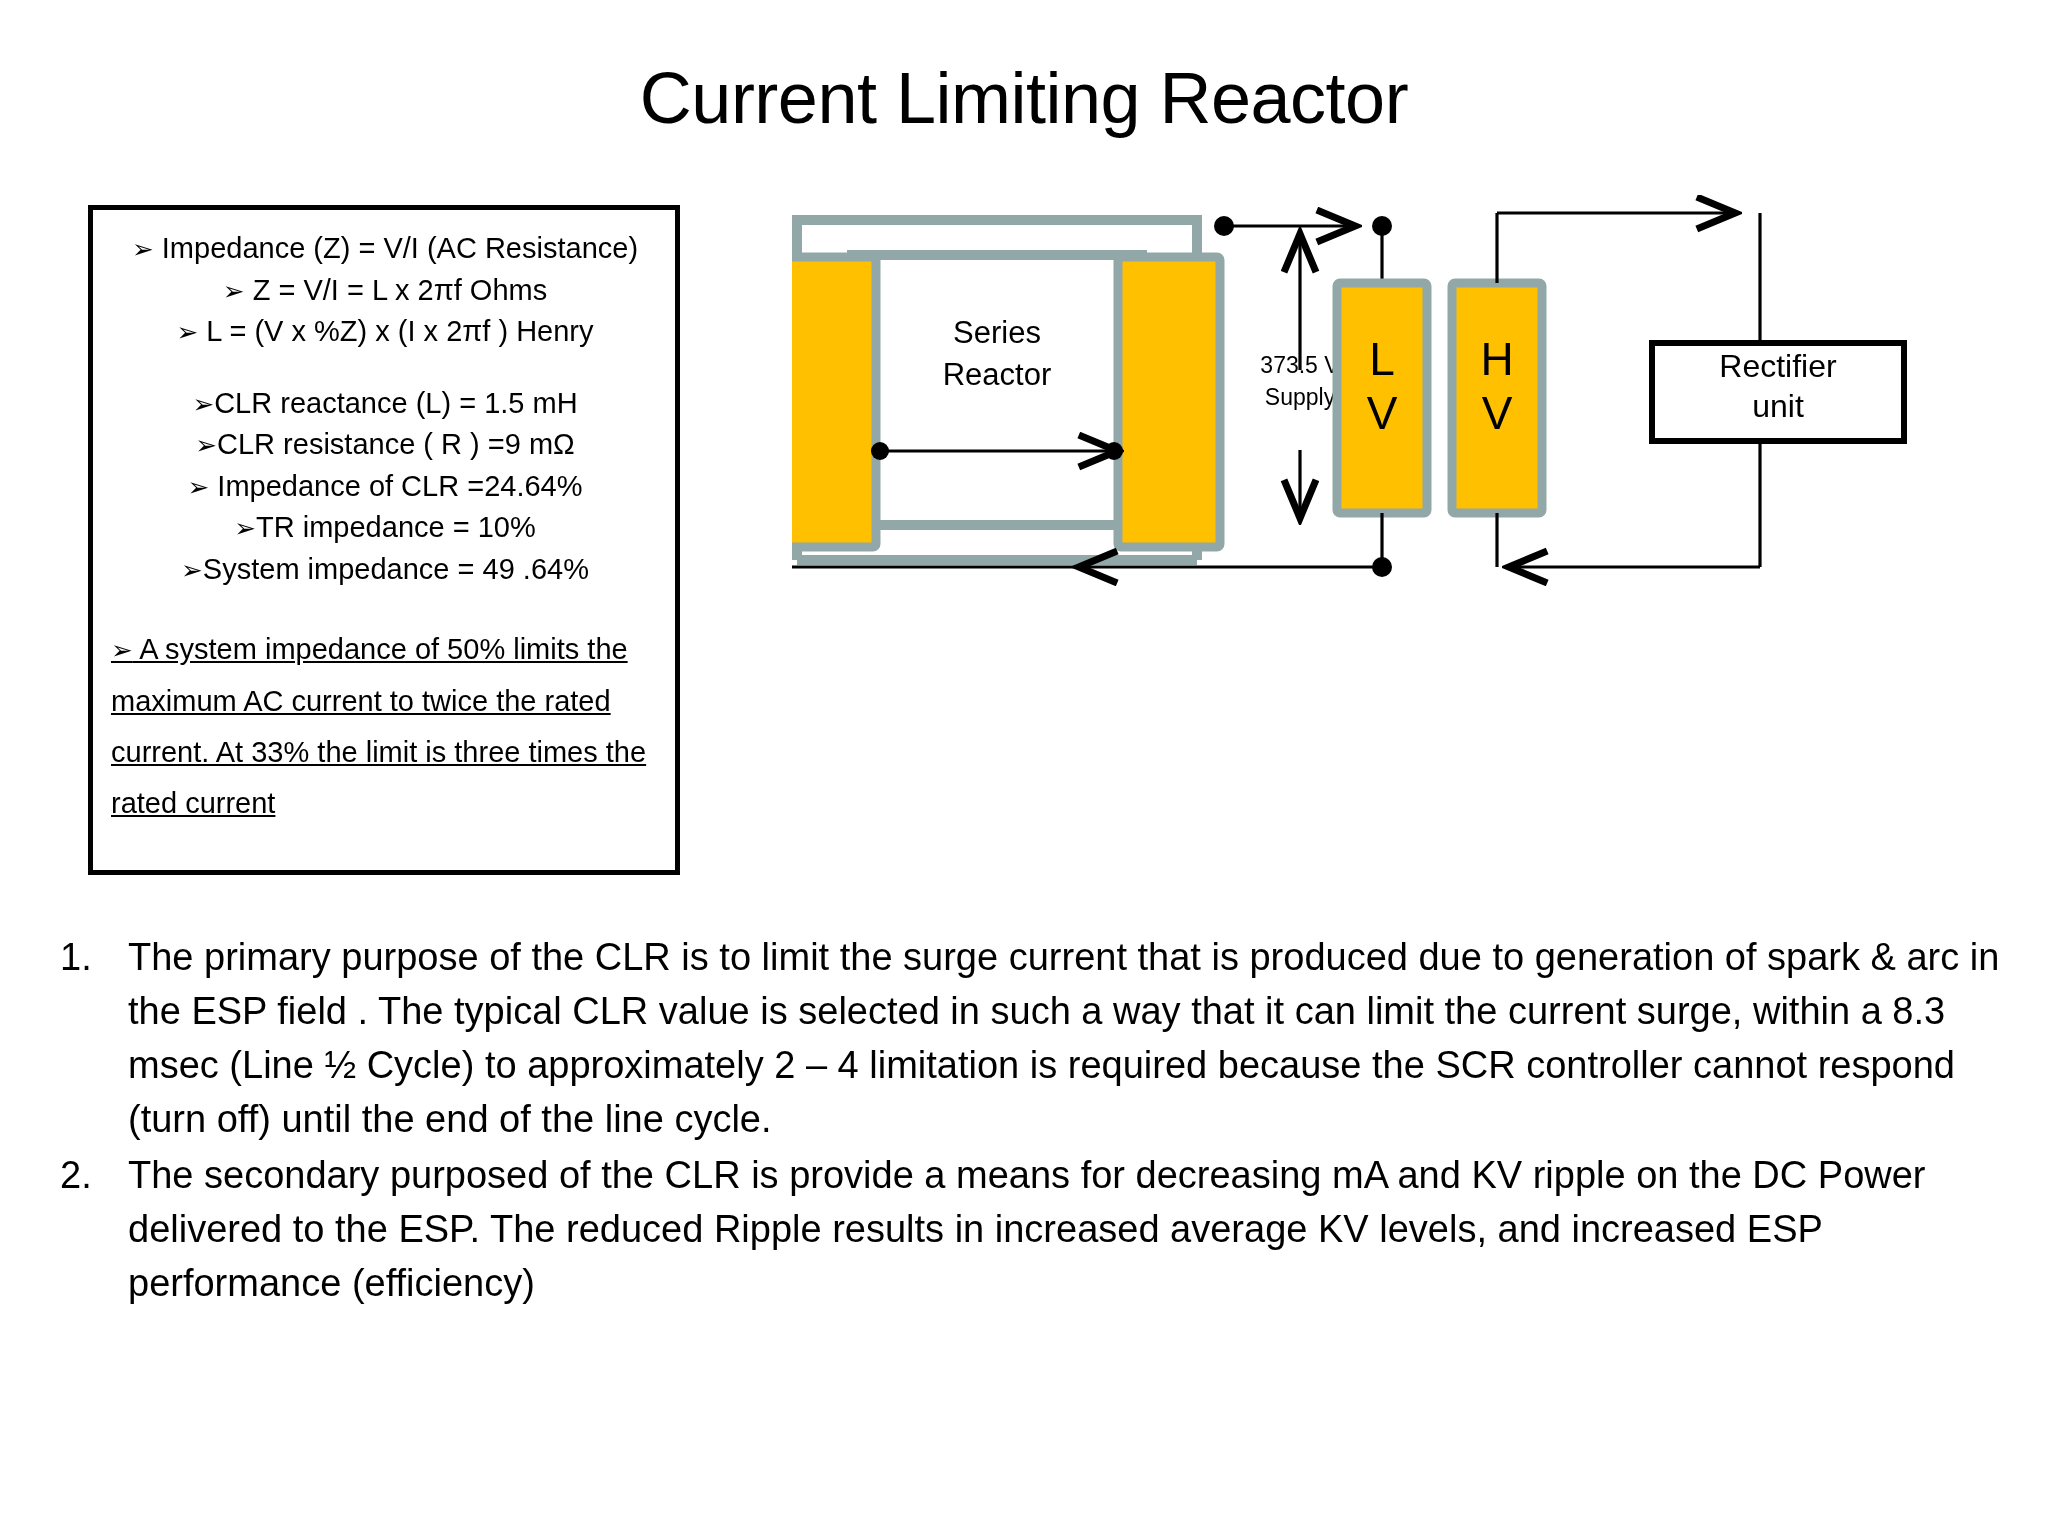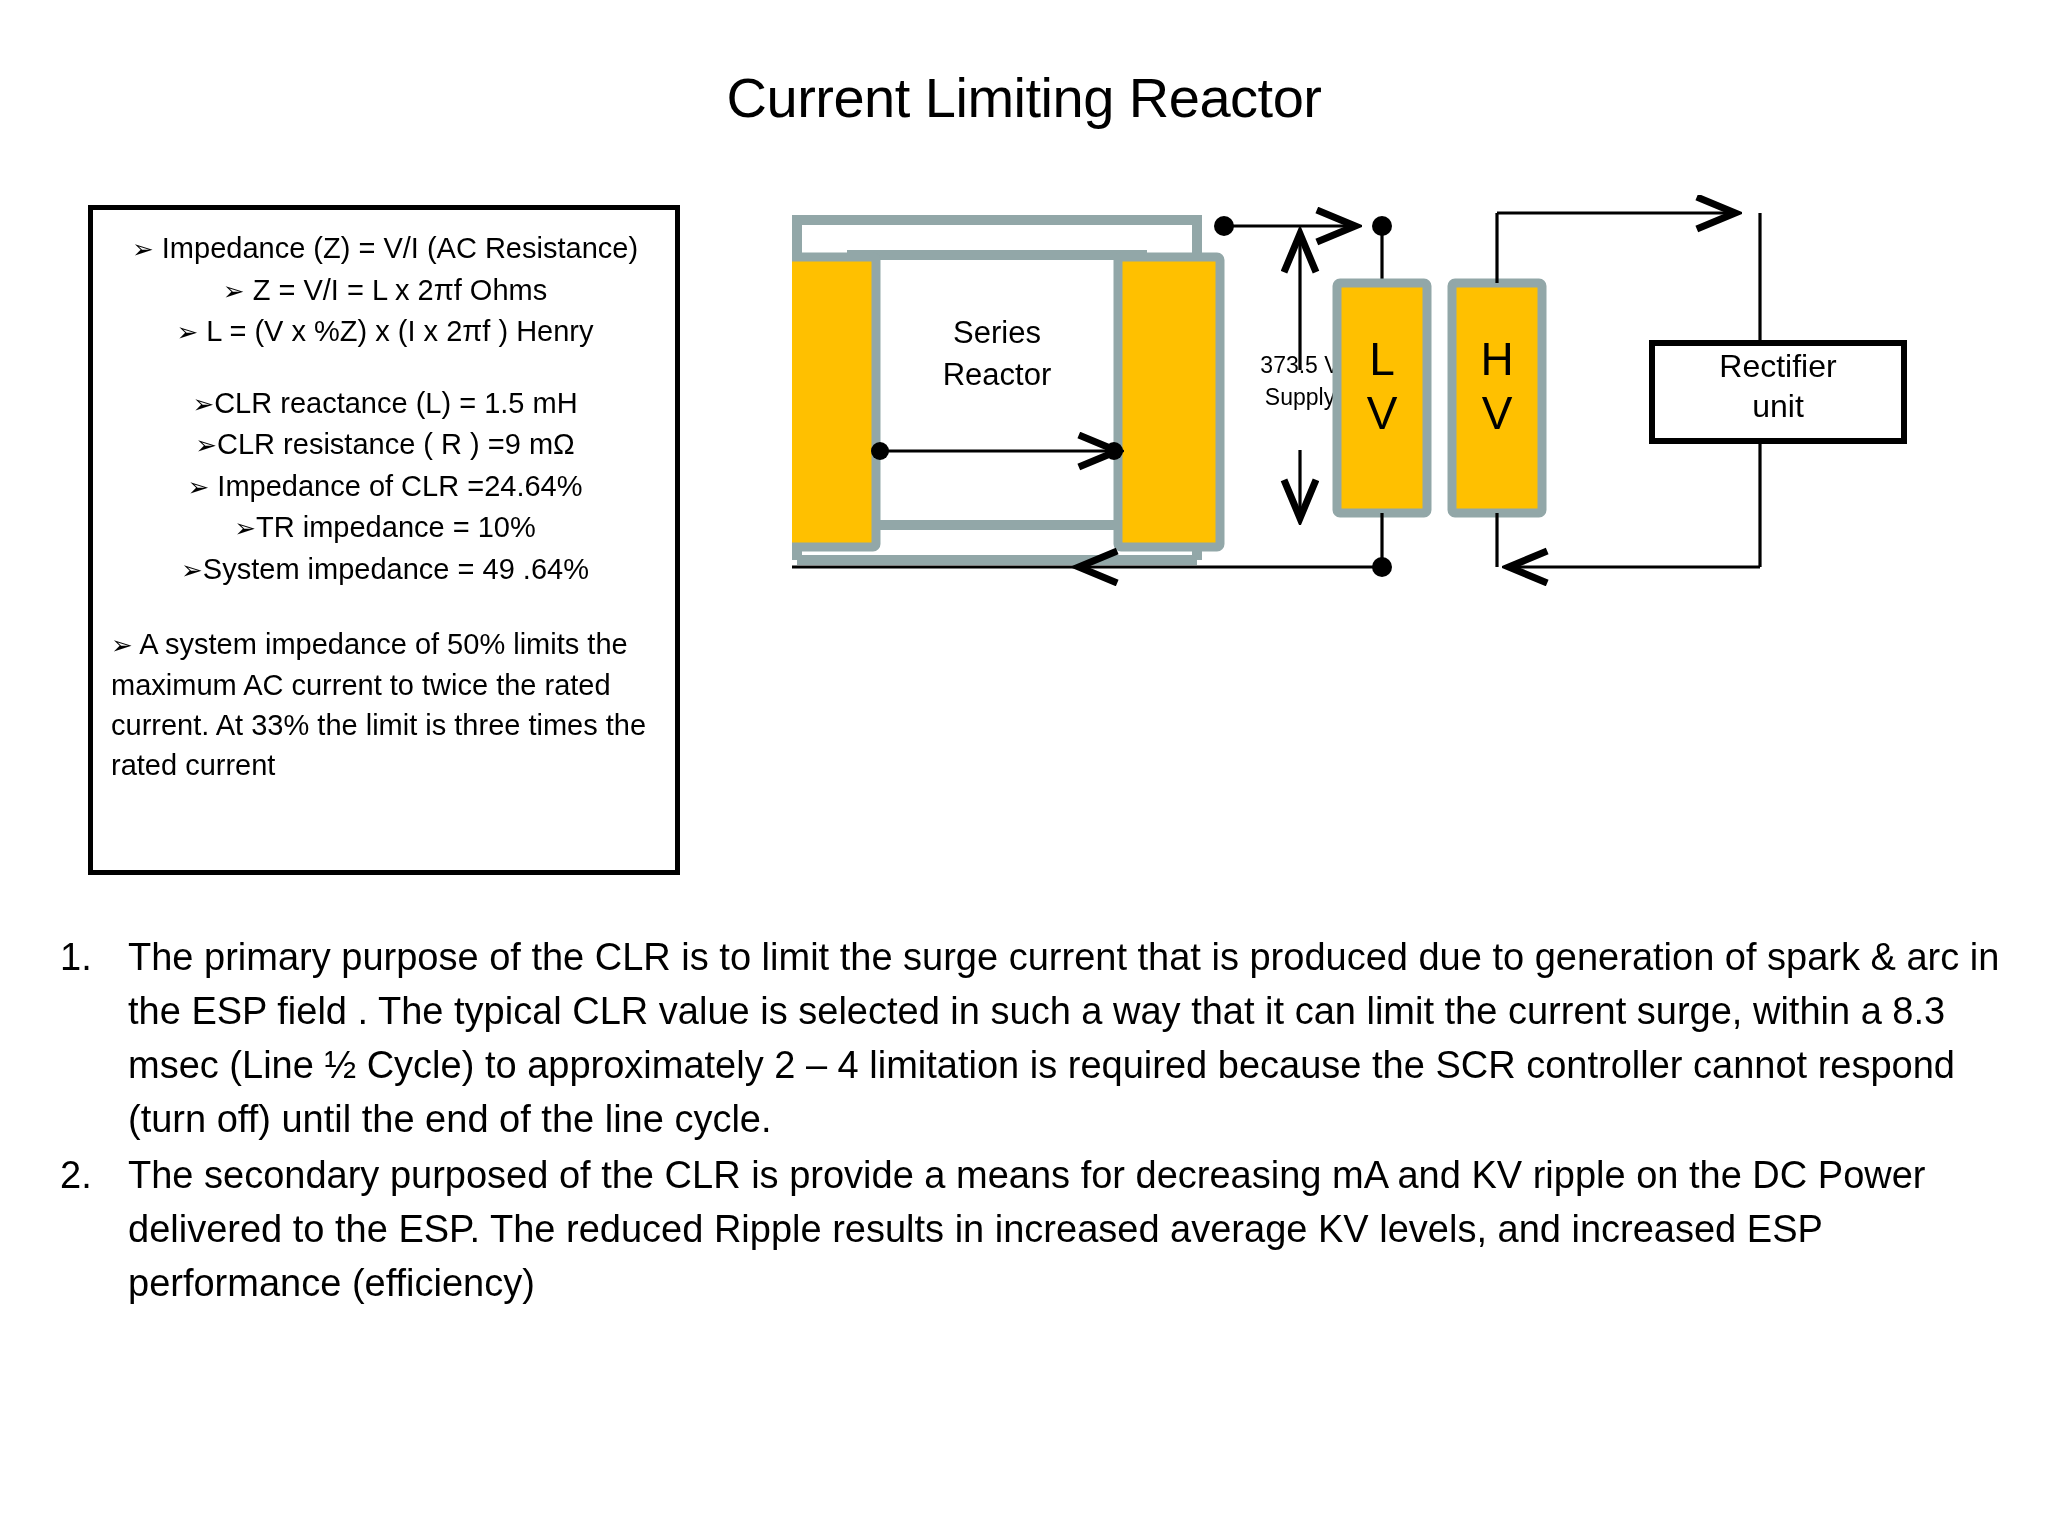--- a/index.html
+++ b/index.html
@@ -23,7 +23,7 @@
     left: 0;
     width: 2048px;
     text-align: center;
-    font-size: 56px;
+    font-size: 72px;
     line-height: 84px;
     letter-spacing: -0.5px;
     color: #000;

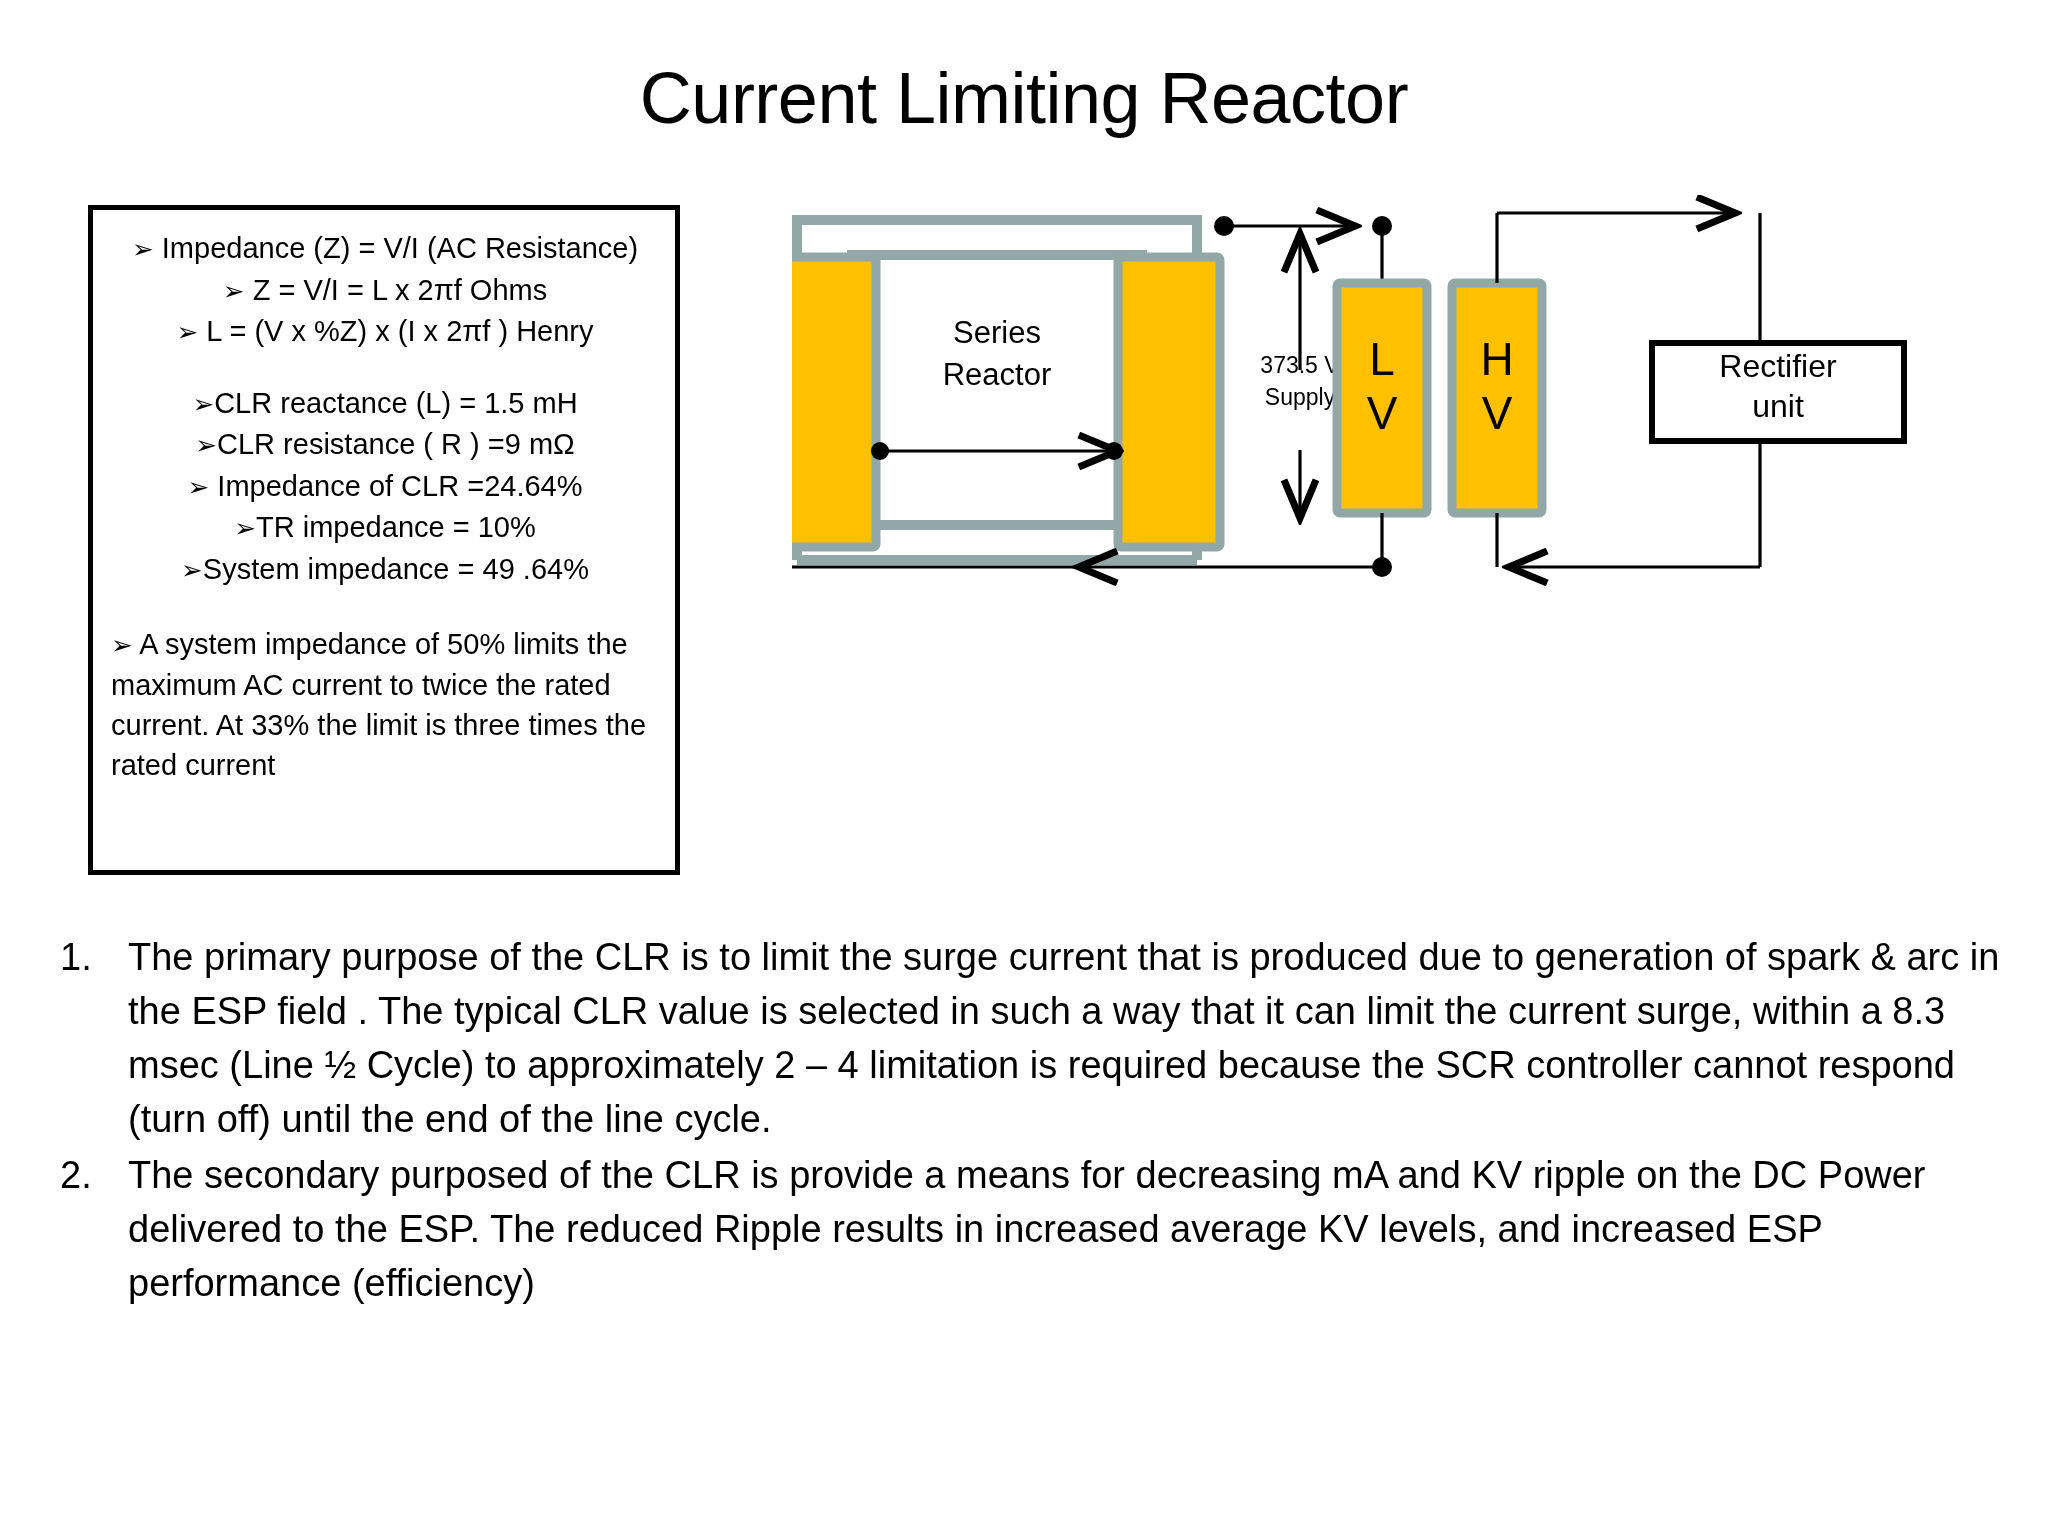--- a/index.html
+++ b/index.html
@@ -56,8 +56,9 @@
   .spacer-md { height: 34px; }
   #formula-para {
     font-size: 29px;
-    line-height: 40px;
-    color: #000;
+    line-height: 51px;
+    color: #000;
+    text-decoration: underline;
   }
   #formula-para .arw {
     font-family: "DejaVu Sans", sans-serif;

